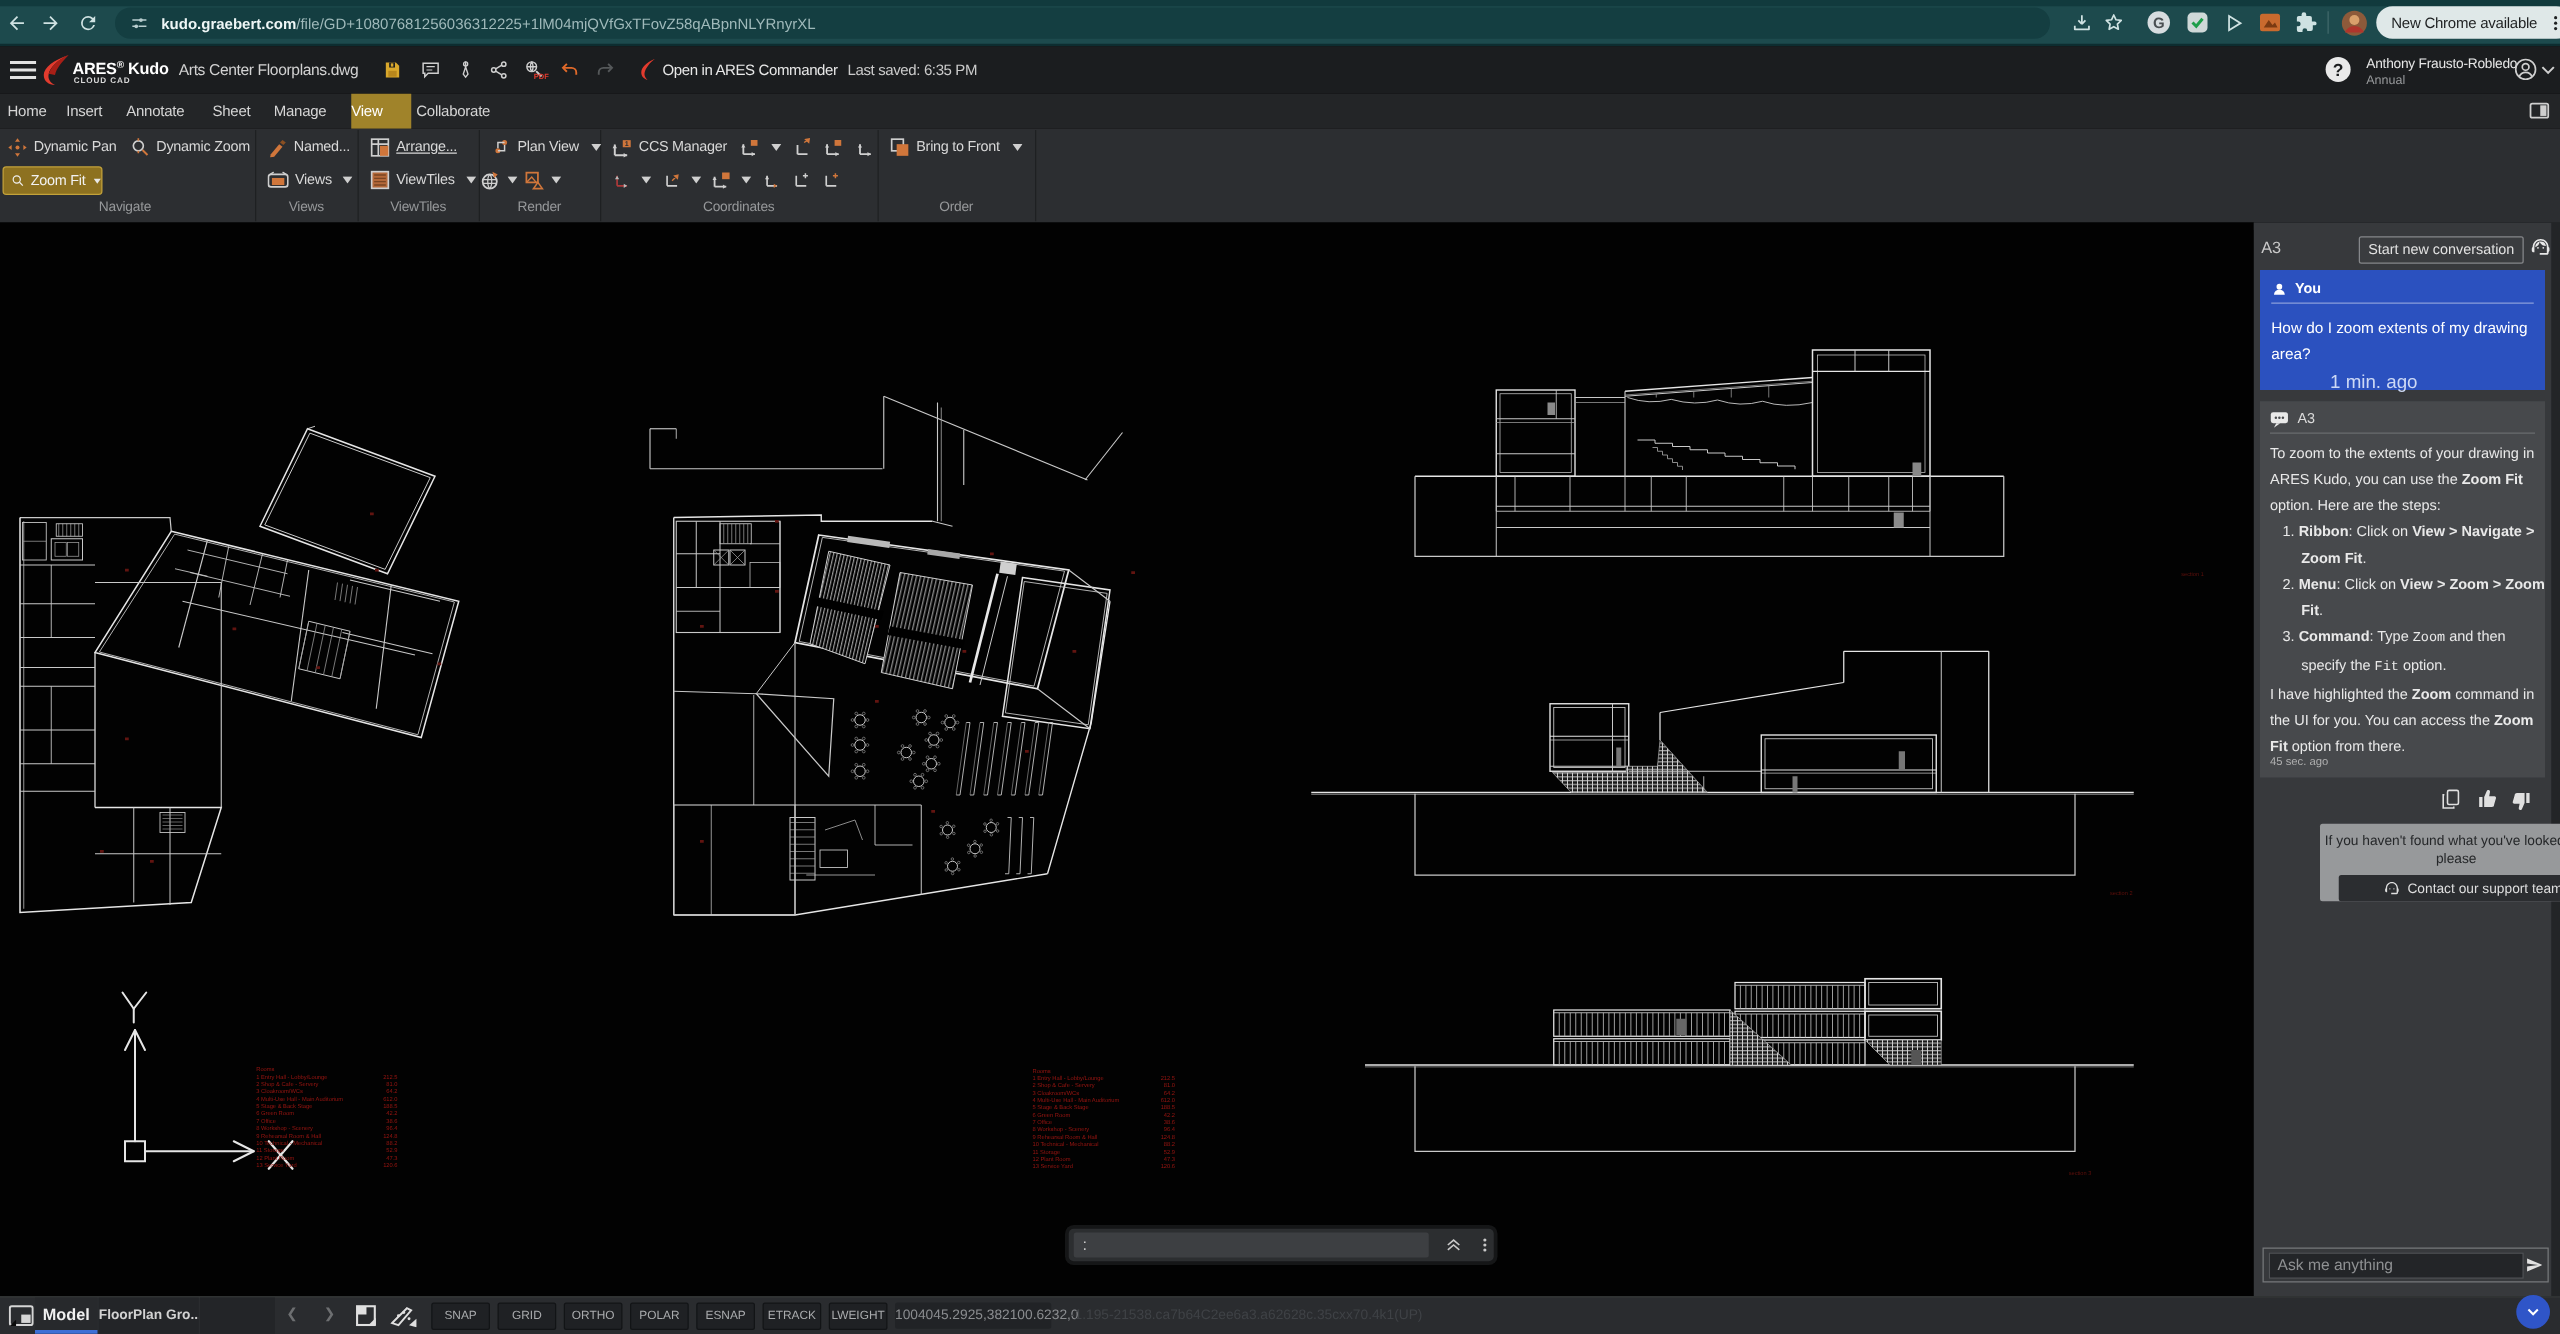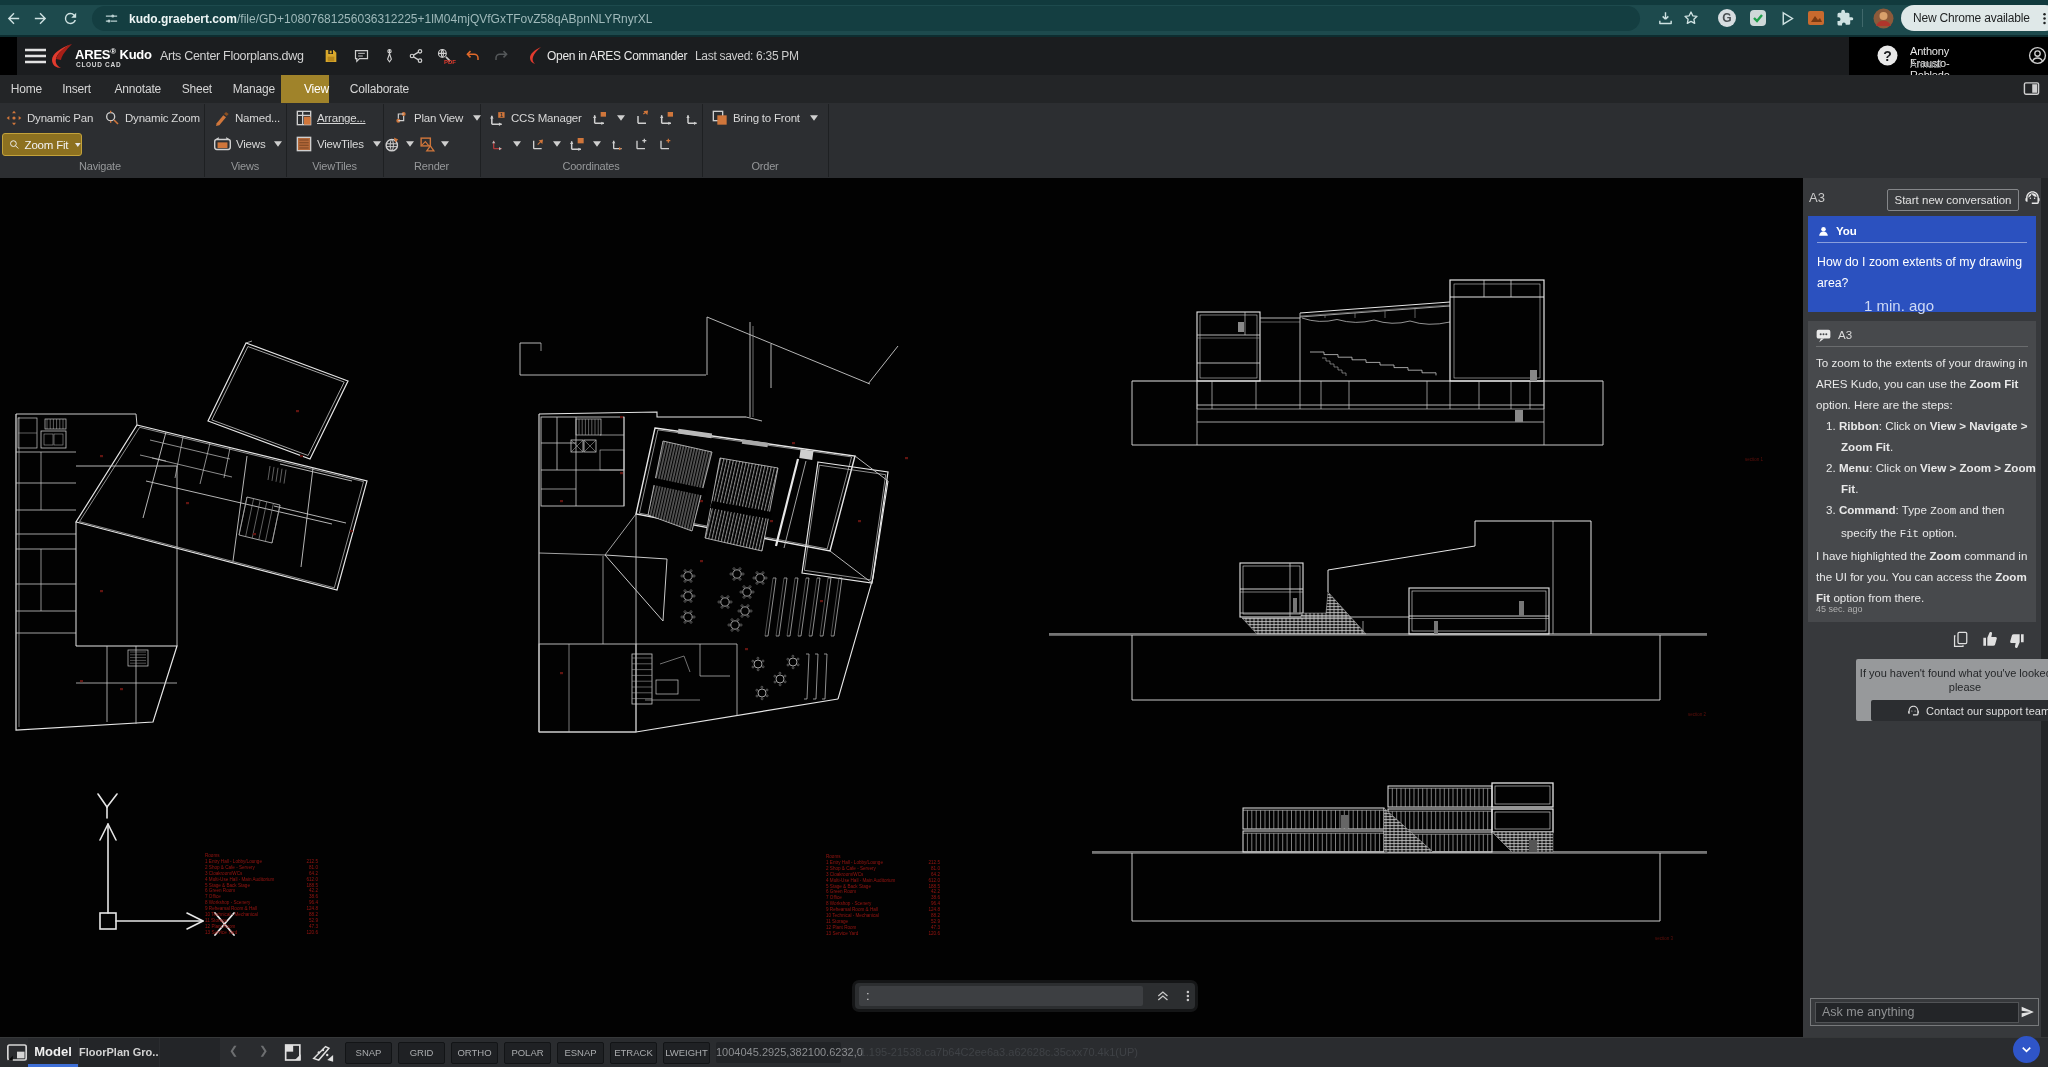--- a/index.html
+++ b/index.html
@@ -15,7 +15,7 @@
   #newchrome{position:absolute;left:1901px;top:5px;height:26px;border-radius:14px;background:#dfe8e8;color:#1e2021;
      font-size:12px;display:flex;align-items:center;padding:0 6px 0 12px;font-weight:400;letter-spacing:-0.2px;white-space:nowrap;}
   
-  #apph{position:absolute;left:17px;top:37px;width:1832px;height:38px;background:#1b1d1f;color:#e3e3e3;}
+  #apph{position:absolute;left:0;top:37px;width:2048px;height:38px;background:#1b1d1f;color:#e3e3e3;}
   
   #menub{position:absolute;left:0;top:75px;width:2048px;height:28px;background:#232527;color:#d5d5d5;font-size:12px;letter-spacing:-0.2px;}
   #menub .mi{position:absolute;top:0;height:28px;line-height:28px;text-align:right;}

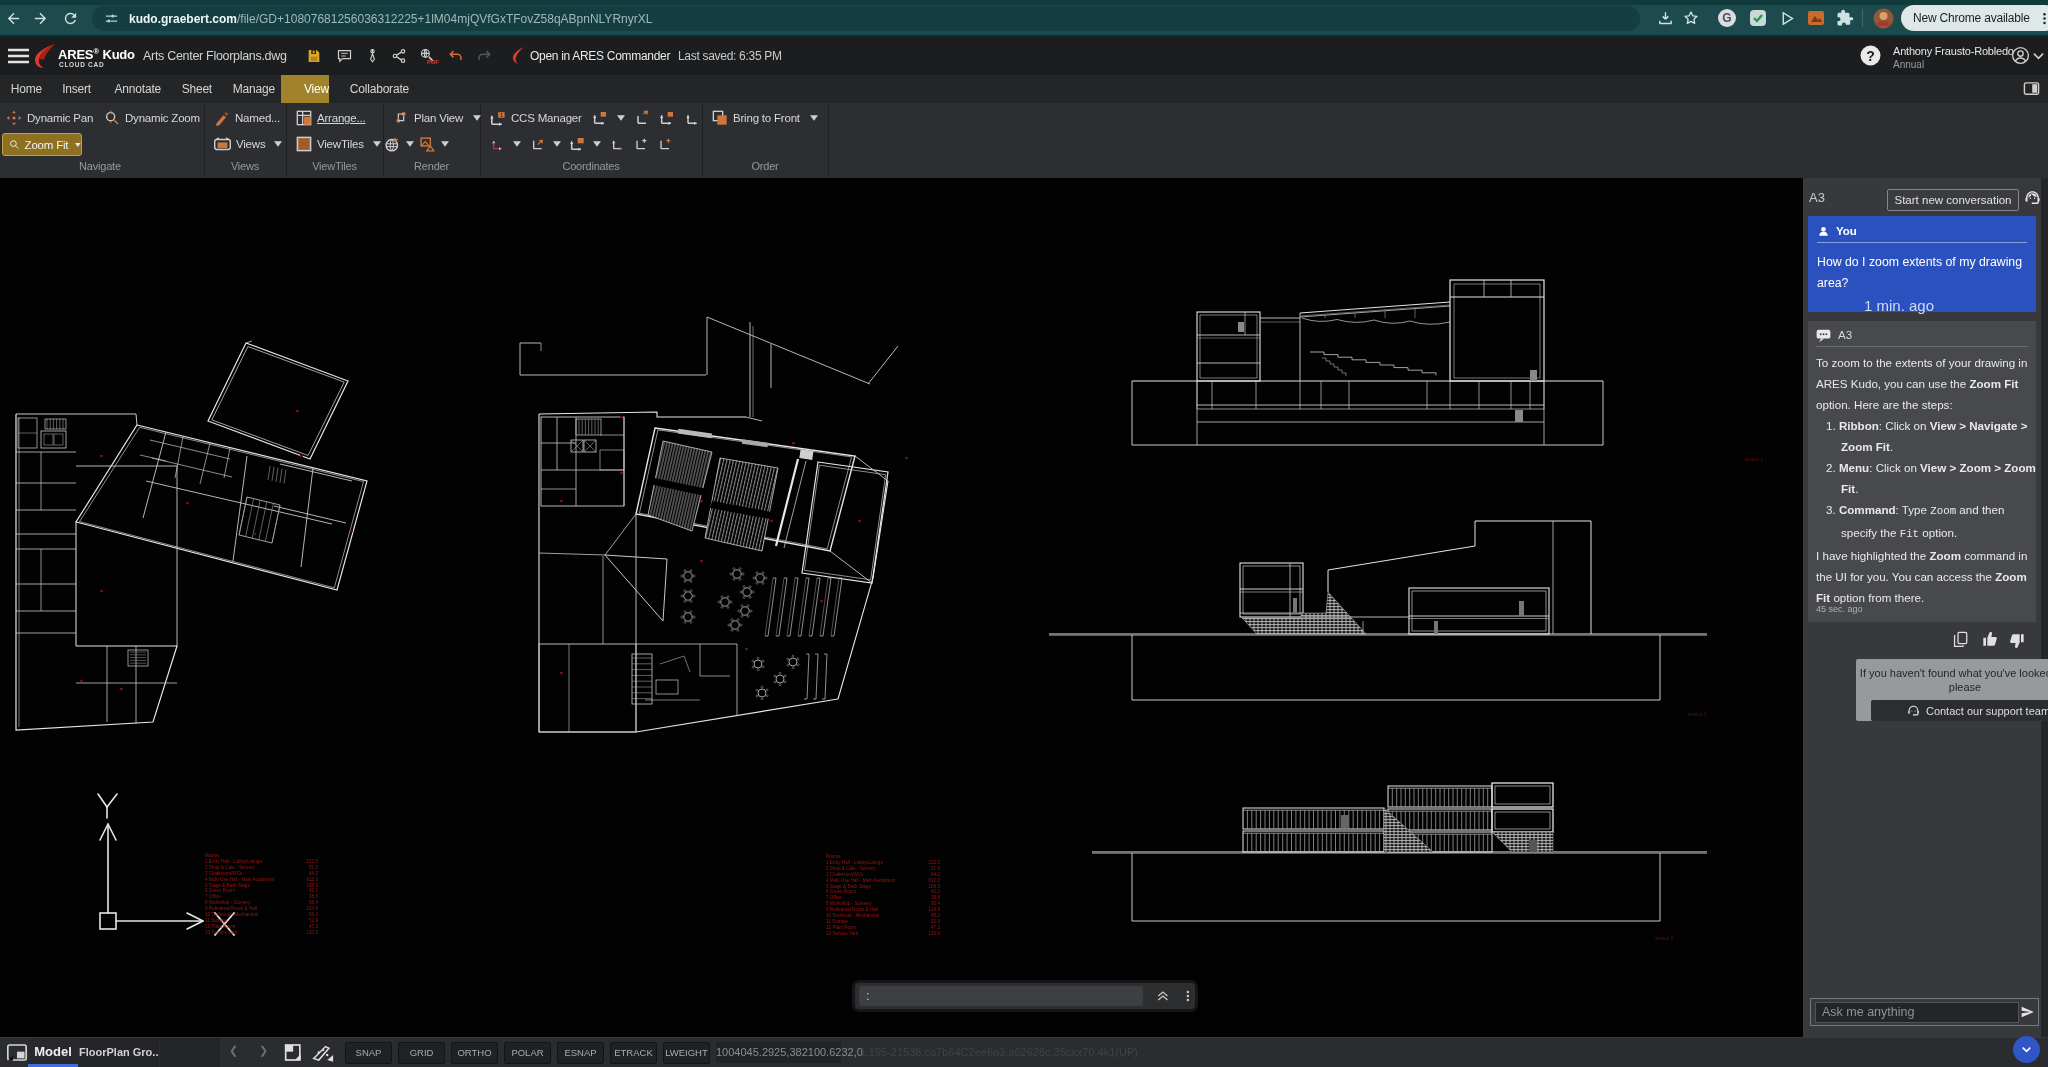--- a/index.html
+++ b/index.html
@@ -18,7 +18,7 @@
   #apph{position:absolute;left:0;top:37px;width:2048px;height:38px;background:#1b1d1f;color:#e3e3e3;}
   
   #menub{position:absolute;left:0;top:75px;width:2048px;height:28px;background:#232527;color:#d5d5d5;font-size:12px;letter-spacing:-0.2px;}
-  #menub .mi{position:absolute;top:0;height:28px;line-height:28px;text-align:right;}
+  #menub .mi{position:absolute;top:0;height:28px;line-height:28px;text-align:left;}
   
   #ribbon{position:absolute;left:0;top:103px;width:2048px;height:75px;background:#2c2e31;color:#d8d8d8;font-size:11.5px;letter-spacing:-0.2px;}
   #ribbon .sep{position:absolute;top:1px;width:1px;height:73px;background:#1e2022;}

